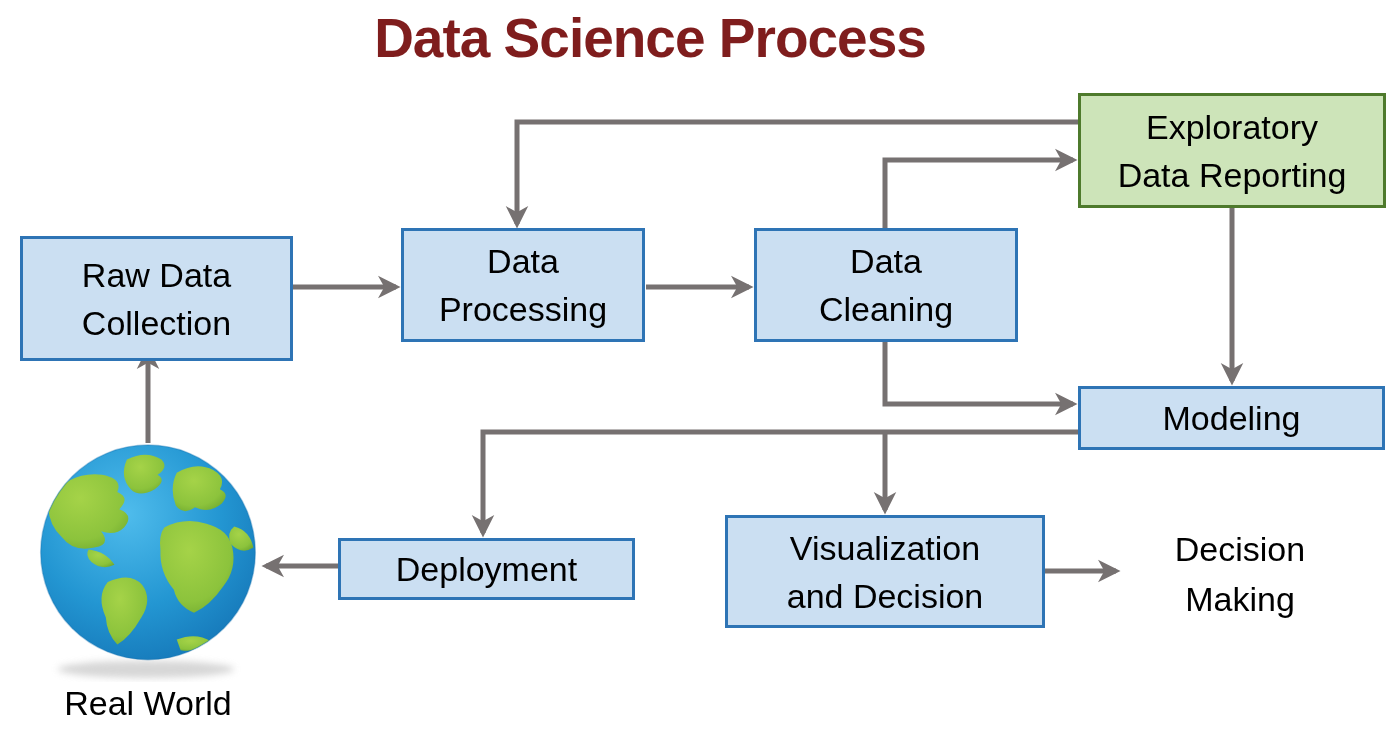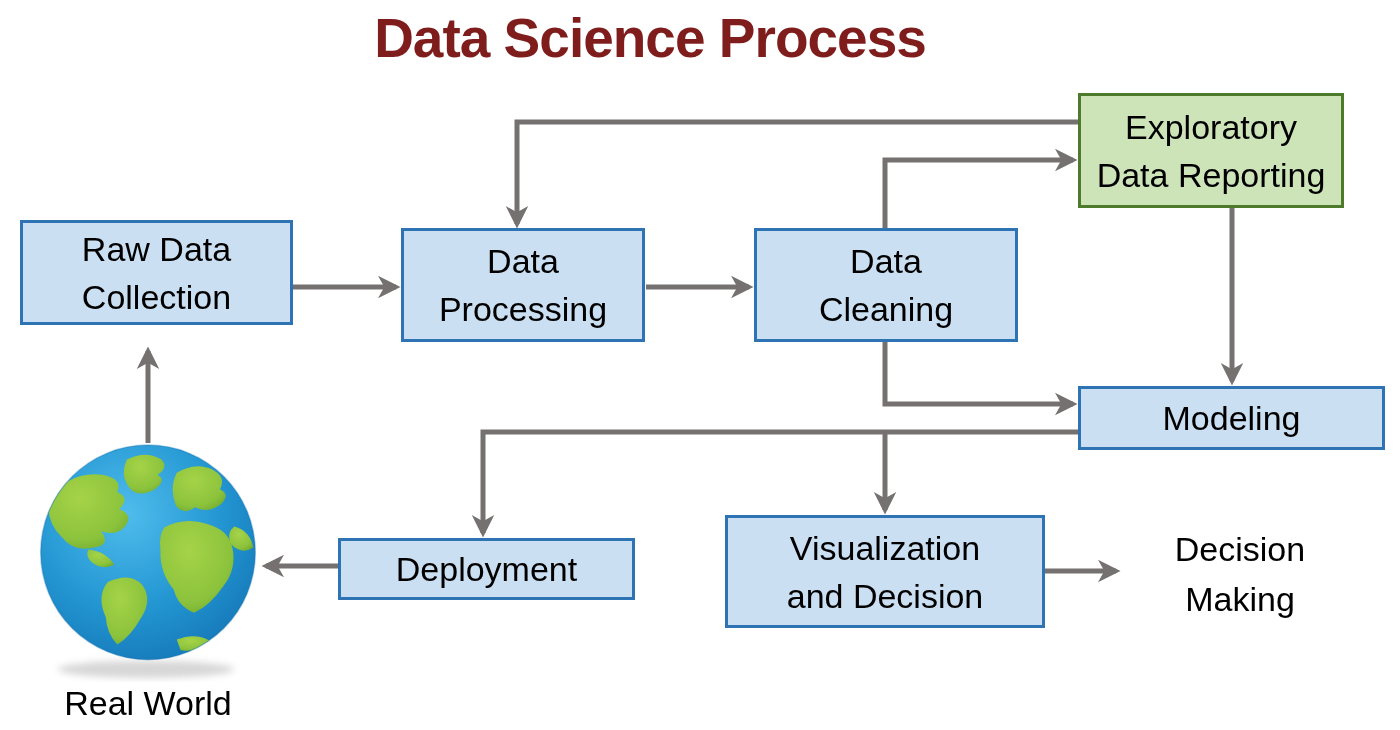--- a/index.html
+++ b/index.html
@@ -114,7 +114,7 @@
     <div>Cleaning</div>
   </div>
 
-  <div class="node green" style="left:1078px; top:93px; width:266px; height:115px;">
+  <div class="node green" style="left:1078px; top:93px; width:308px; height:115px;">
     <div>Exploratory</div>
     <div>Data Reporting</div>
   </div>

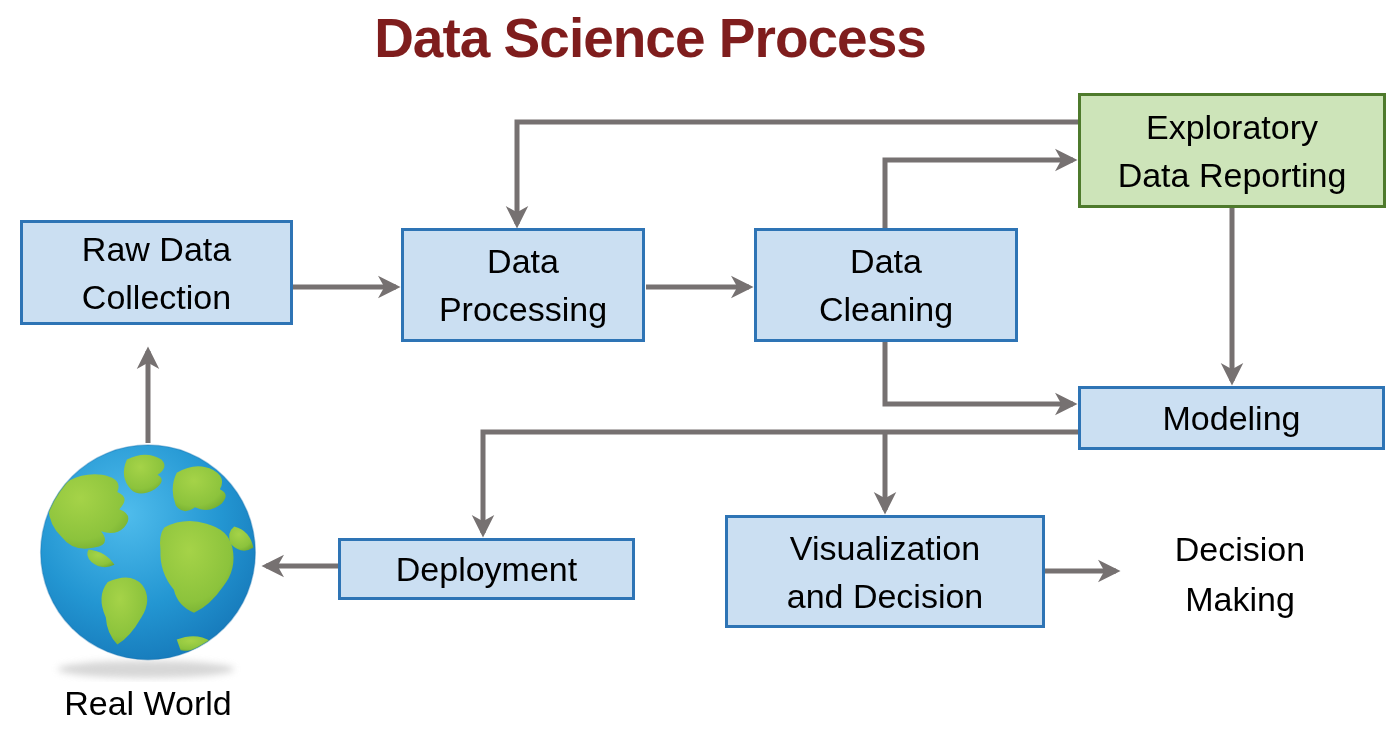--- a/index.html
+++ b/index.html
@@ -99,7 +99,7 @@
       <polyline points="148,443 148,351" class="edge" stroke="#767171" marker-end="url(#arrowhead)"></polyline>
     </svg>
 
-  <div class="node blue" style="left:20px; top:220px; width:273px; height:105px;">
+  <div class="node blue" style="left:20px; top:236px; width:273px; height:125px;">
     <div>Raw Data</div>
     <div>Collection</div>
   </div>

